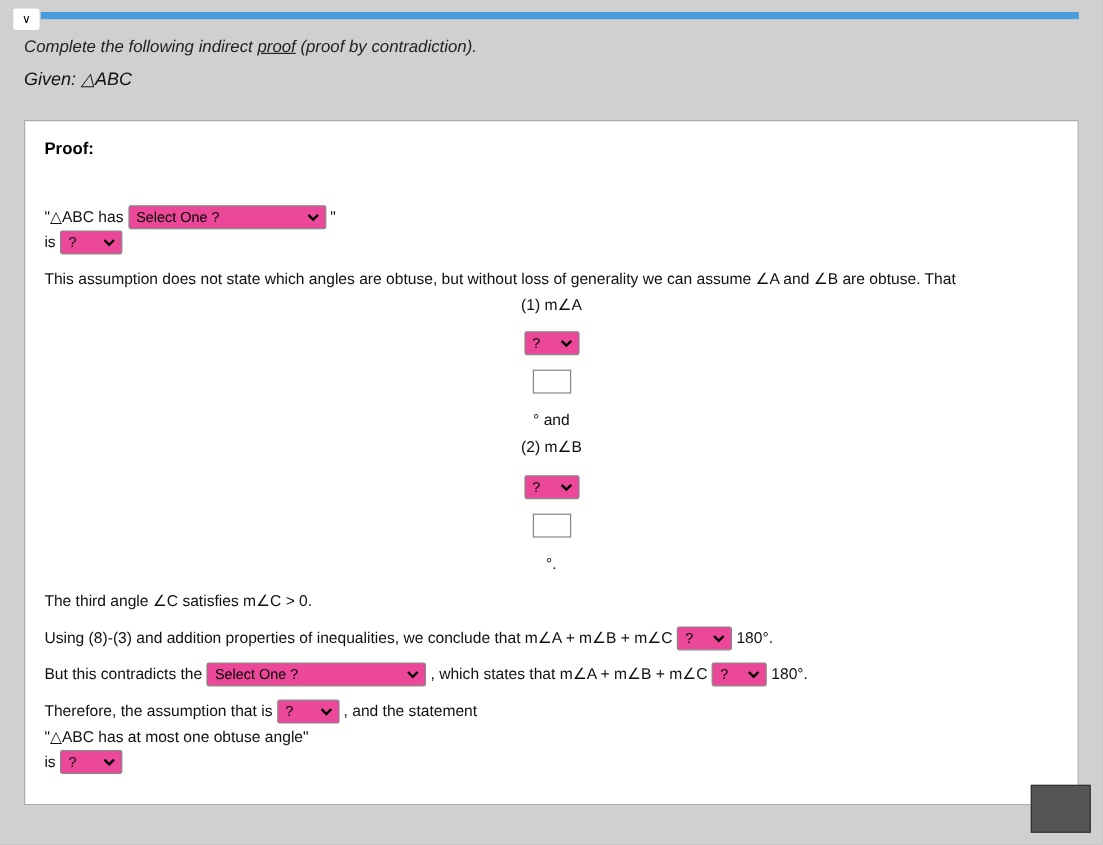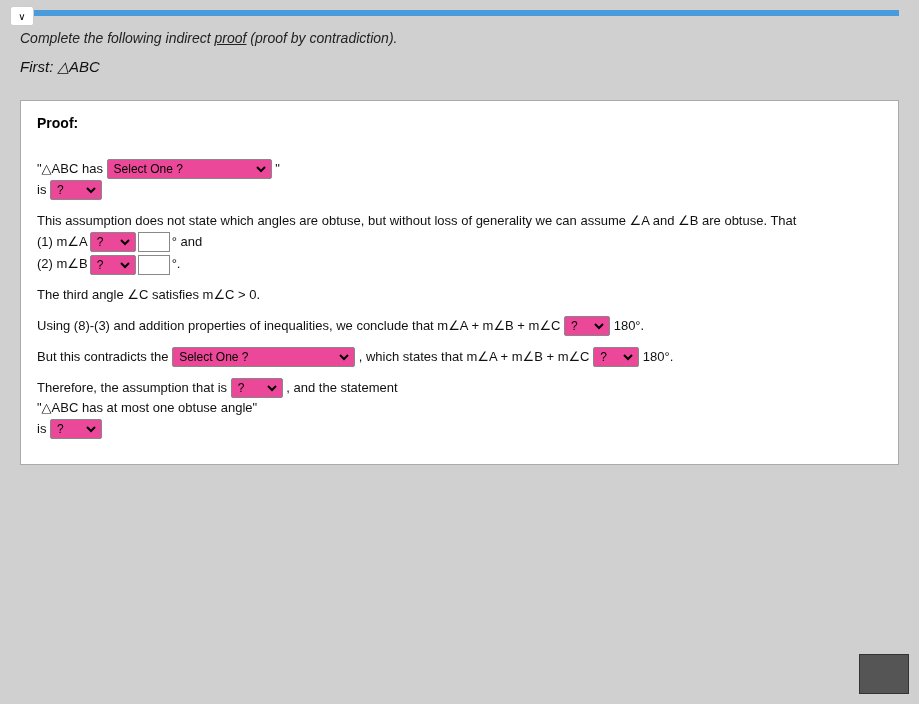--- a/index.html
+++ b/index.html
@@ -169,7 +169,7 @@
     </p>
     <div class="given-prove">
       <div>
-        <span>First: </span>
+        <span>Given: </span>
         <span class="triangle-symbol">△ABC</span>
       </div>
     </div>

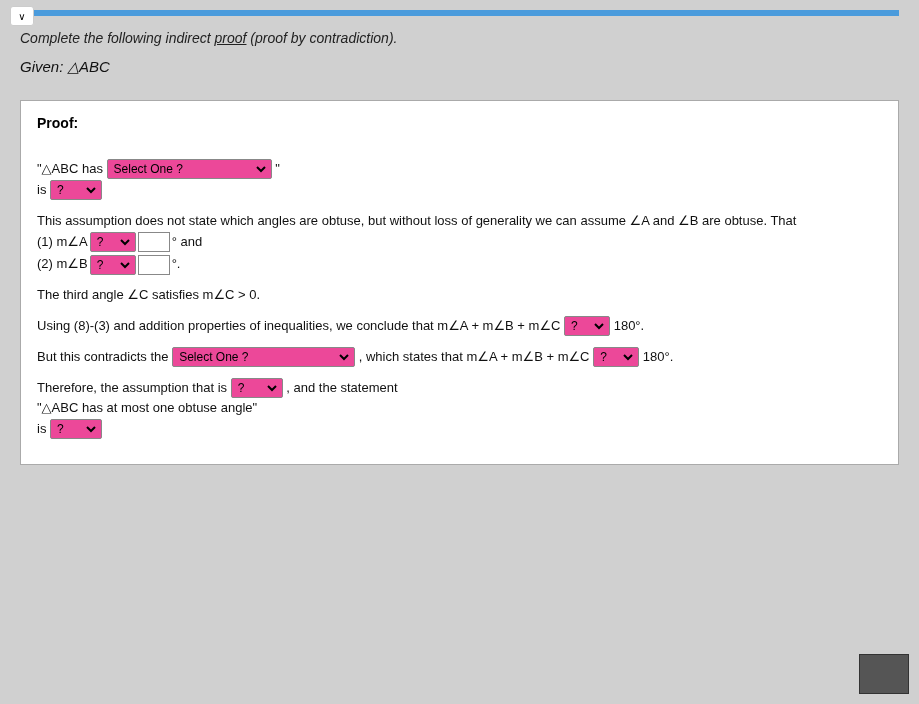--- a/index.html
+++ b/index.html
@@ -75,7 +75,7 @@
     .proof-title {
       font-weight: bold;
       font-size: 14px;
-      margin-bottom: 8px;
+      margin-bottom: 20px;
     }
 
     .proof-para {

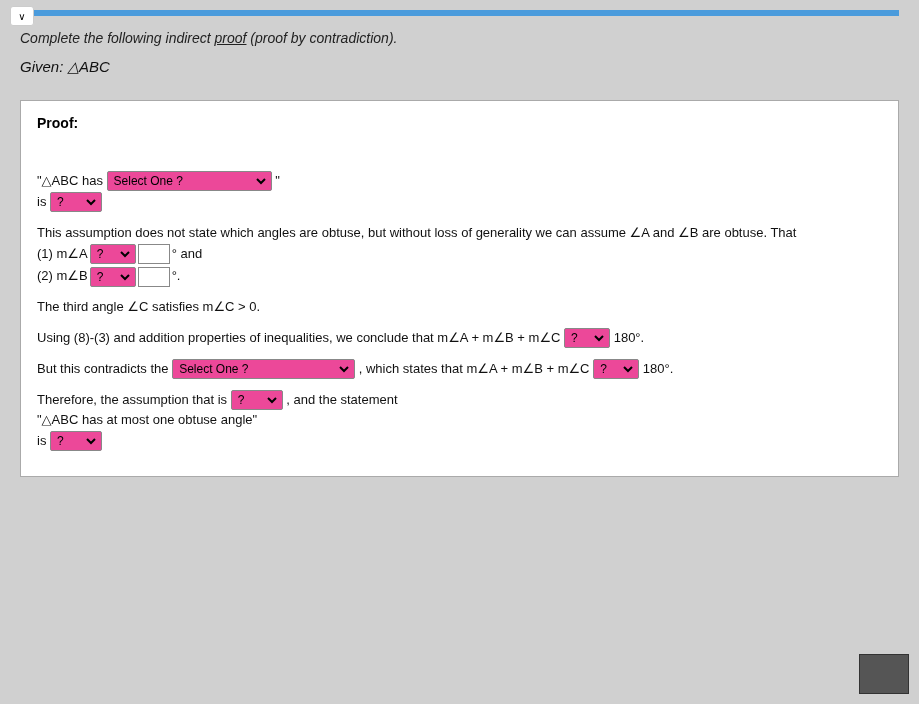--- a/index.html
+++ b/index.html
@@ -89,9 +89,10 @@
       display: flex;
       align-items: center;
       flex-wrap: wrap;
-      gap: 2px;
+      gap: 12px;
       margin-bottom: 4px;
       font-size: 13px;
+      flex-direction: column;
     }
 
     .inline-input {

